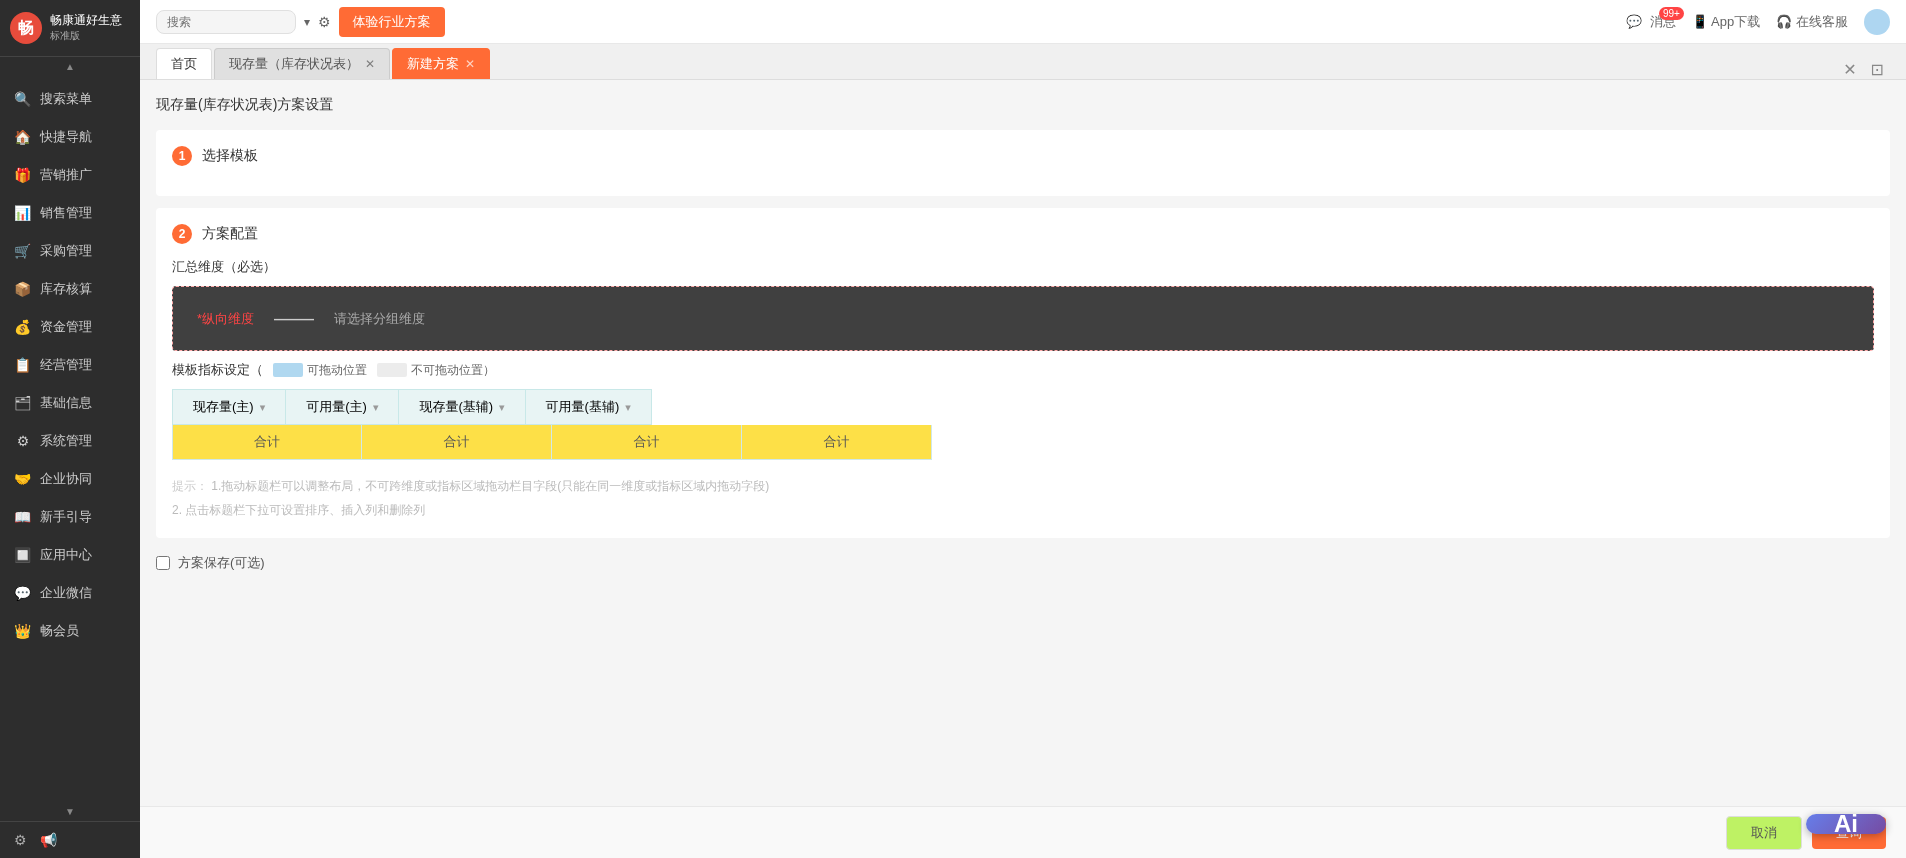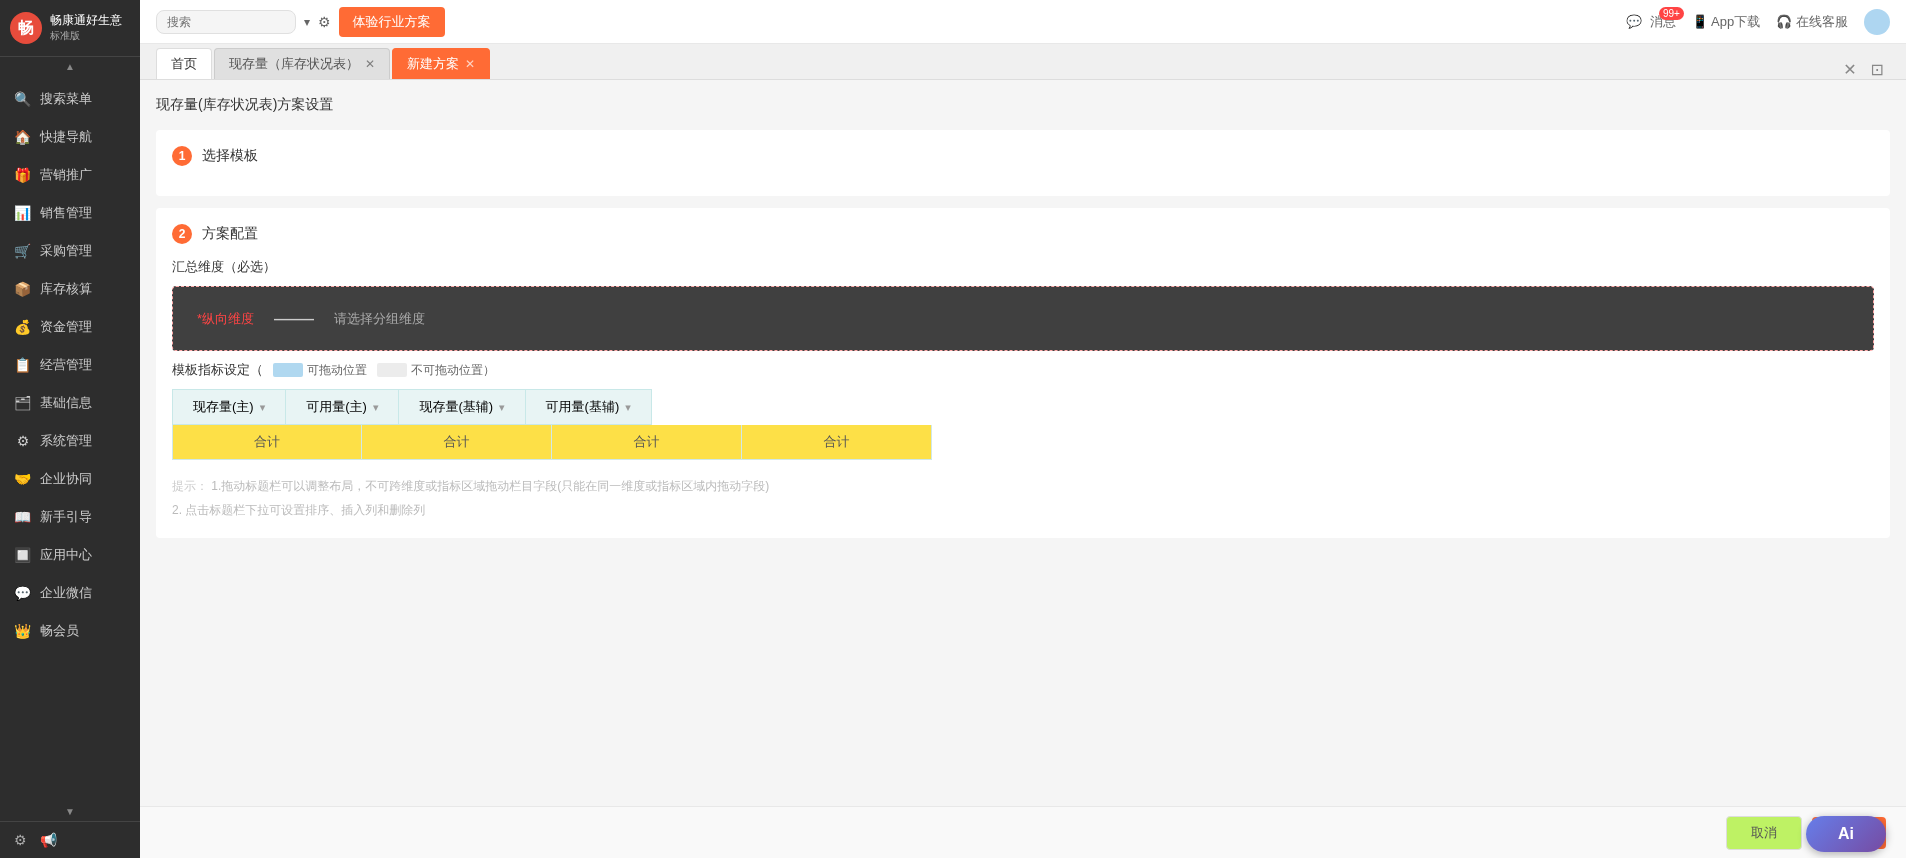--- a/index.html
+++ b/index.html
@@ -512,6 +512,10 @@
       </div>
     </div>
 
+    <div class="save-option">
+      <input type="checkbox" class="save-checkbox" style="">
+      <span>方案保存(可选)</span>
+    </div>
   </div>
 
   <div class="footer-bar">

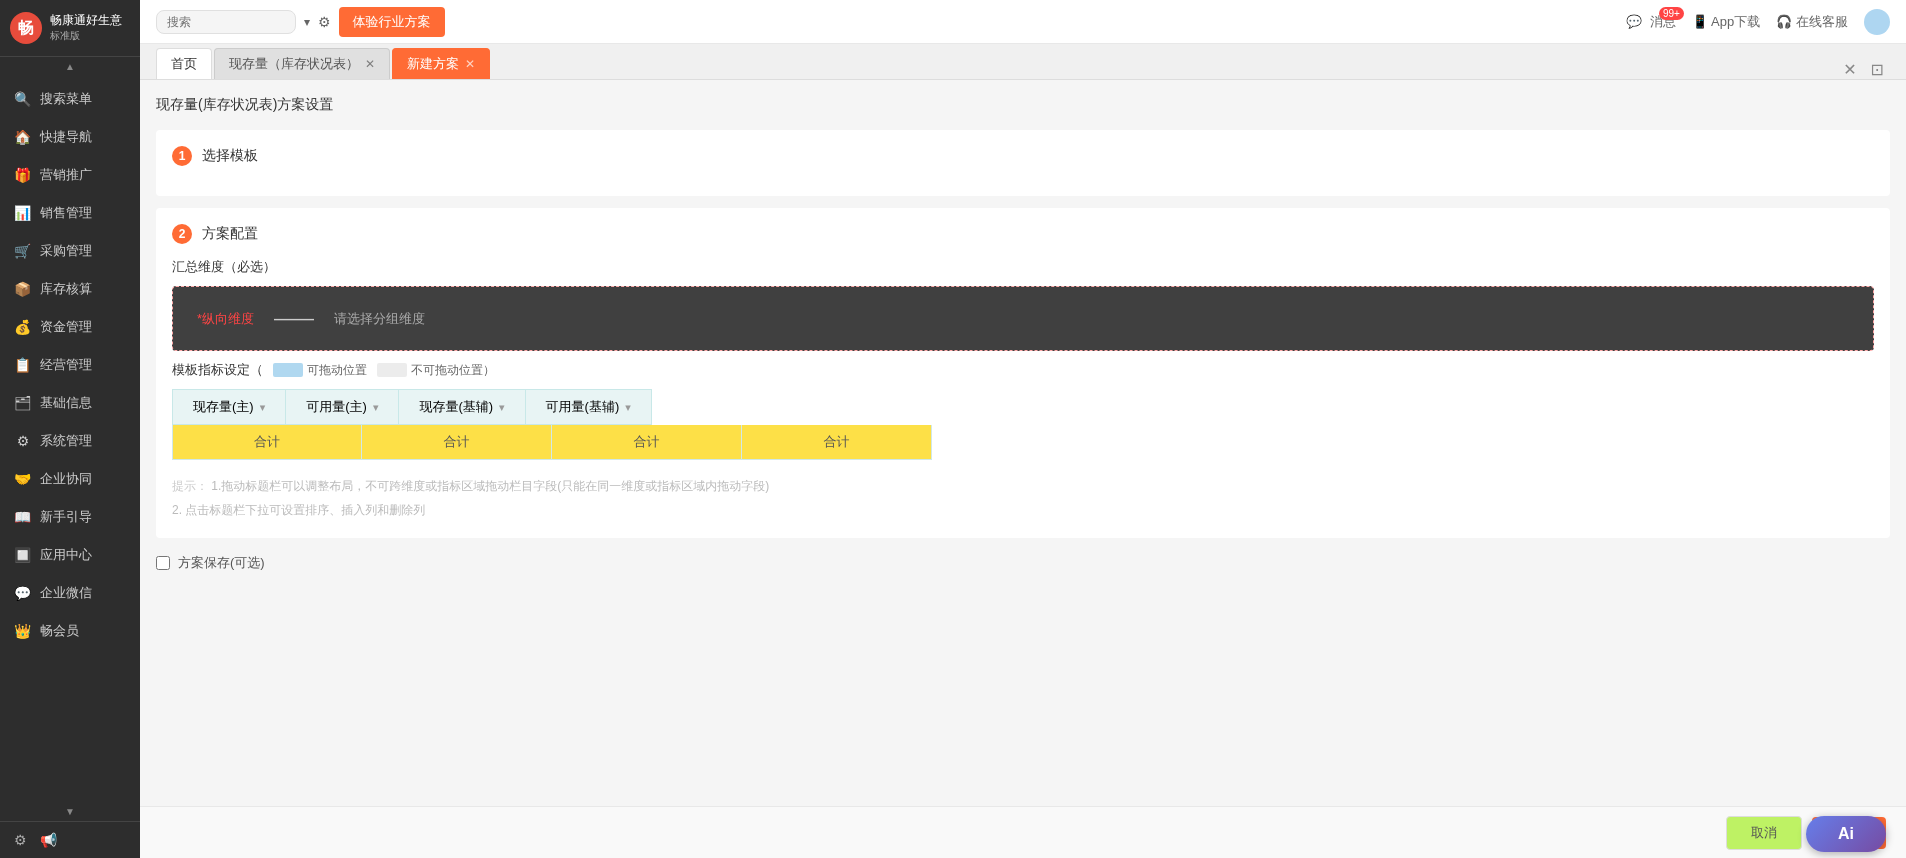--- a/index.html
+++ b/index.html
@@ -295,12 +295,12 @@
     .ai-badge {
       position: fixed;
       right: 20px;
-      bottom: 6px;
+      bottom: 24px;
       background: linear-gradient(135deg, #667eea 0%, #764ba2 100%);
       color: white;
-      font-size: 16px;
+      font-size: 24px;
       font-weight: bold;
-      width: 80px; height: 36px;
+      width: 80px; height: 20px;
       border-radius: 18px;
       display: flex; align-items: center; justify-content: center;
       cursor: pointer;

